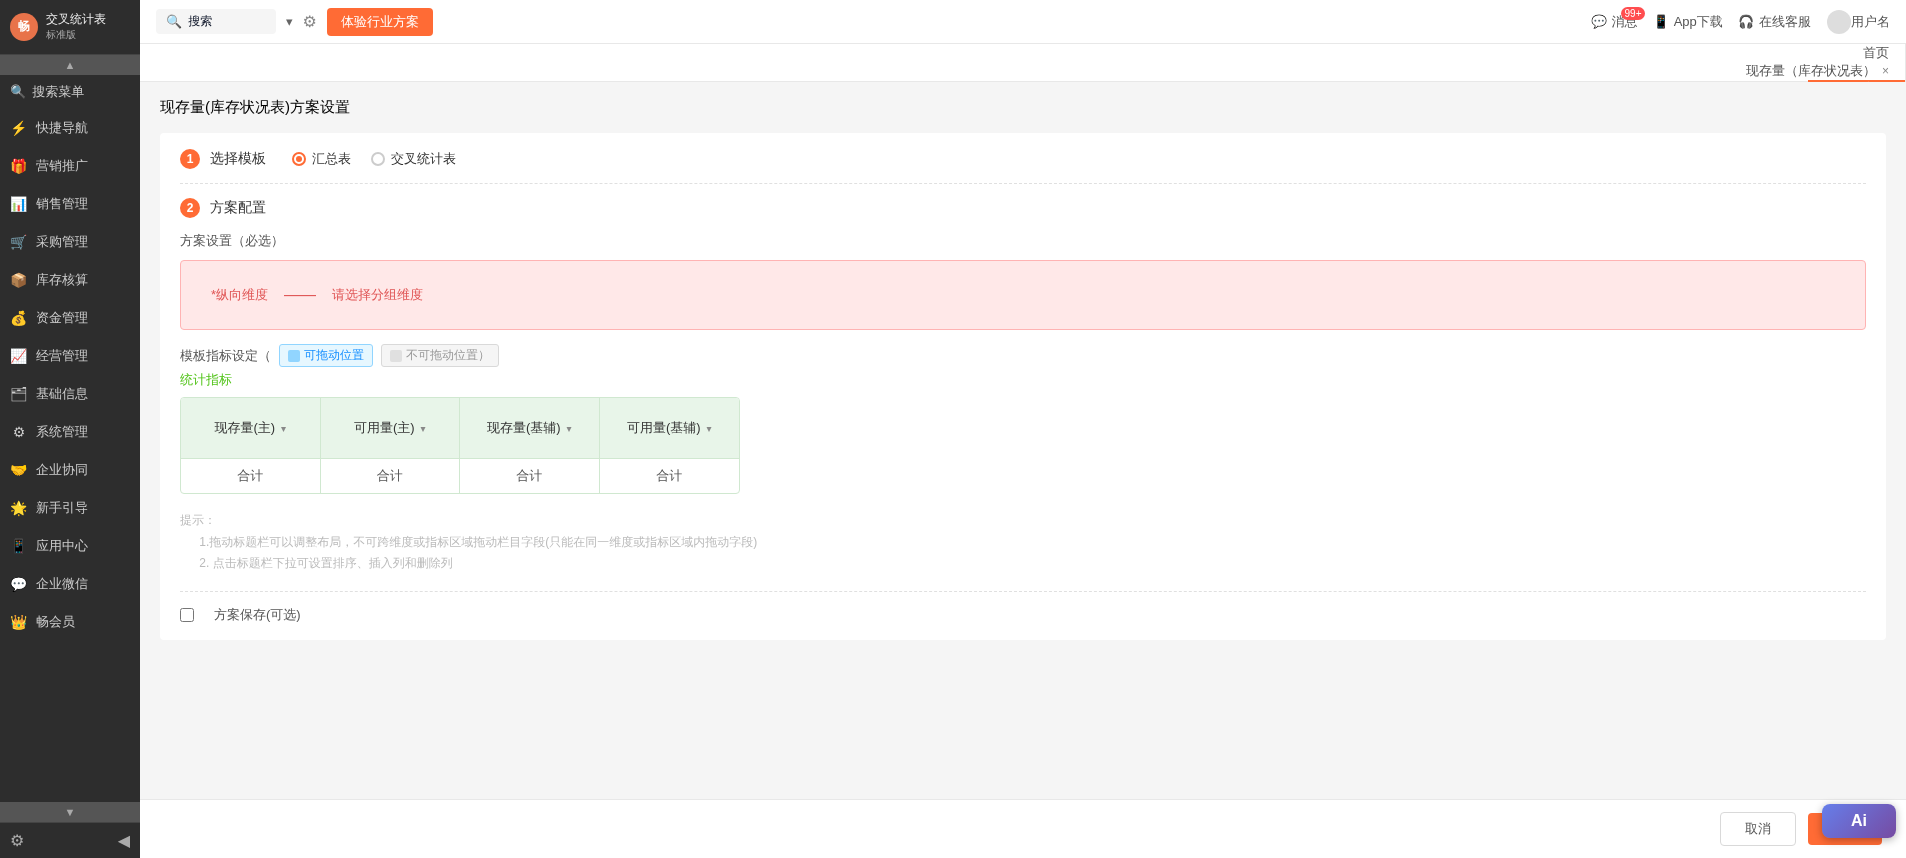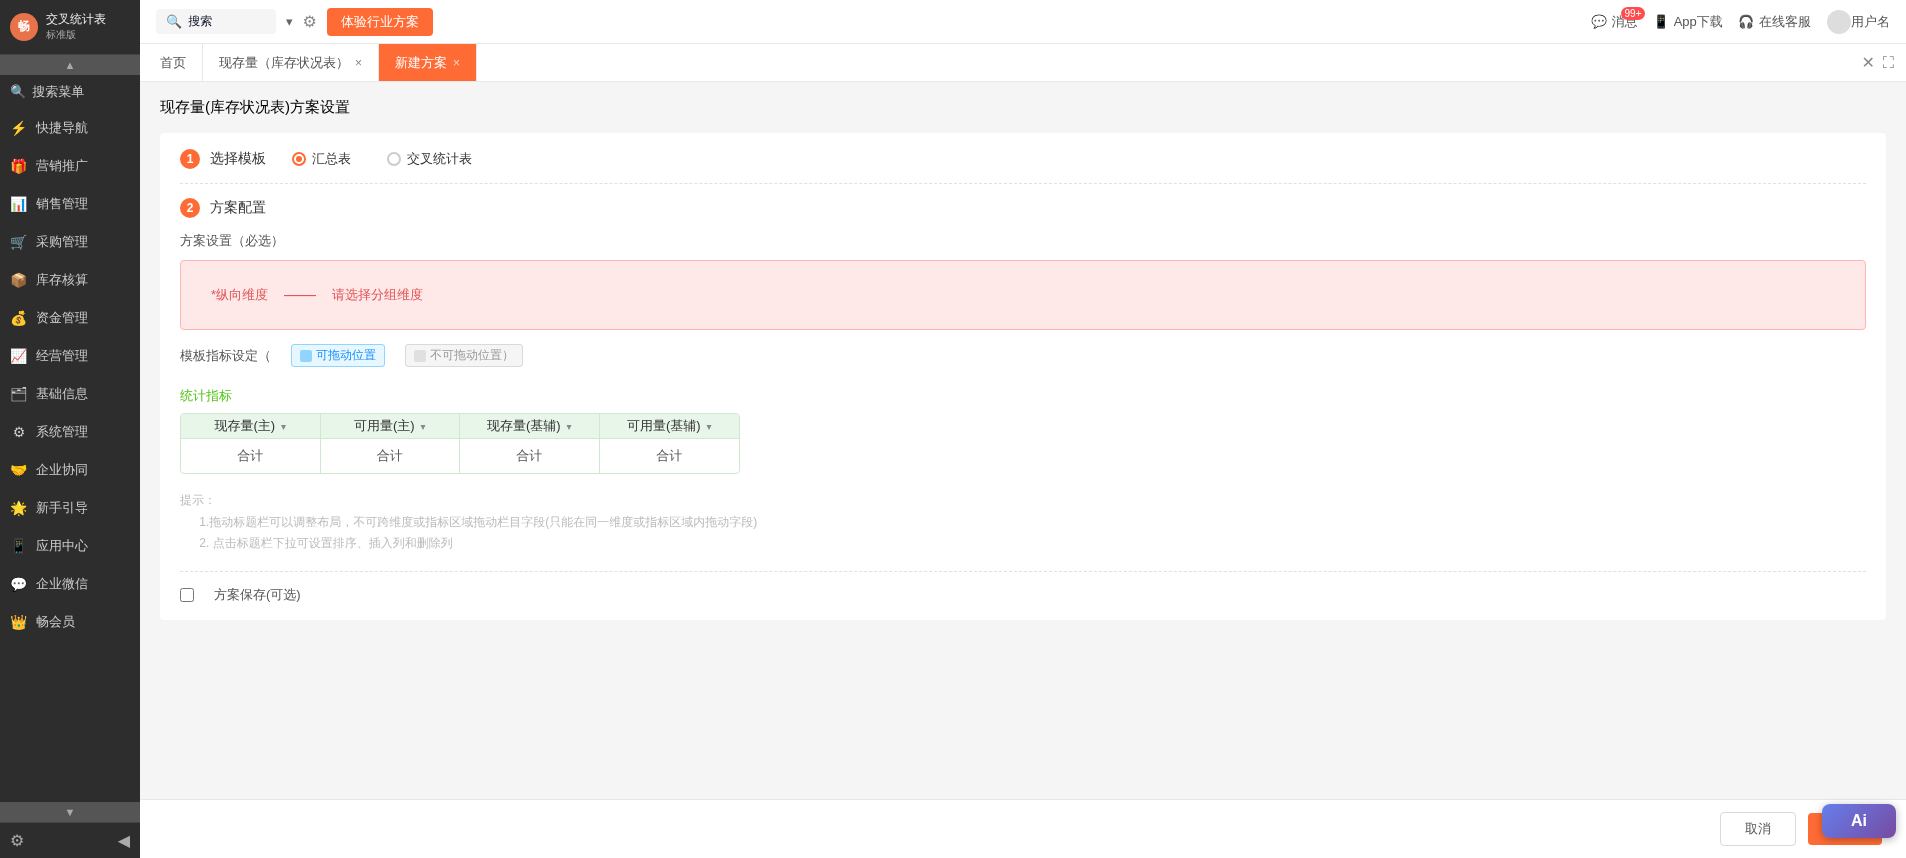--- a/index.html
+++ b/index.html
@@ -109,10 +109,11 @@
       background: #fff;
       border-bottom: 1px solid #e8e8e8;
       display: flex;
-      align-items: center;
+      align-items: flex-end;
       height: 38px;
       padding: 0;
       flex-shrink: 0;
+      flex-direction: column;
     }
     .tab-item {
       display: flex; align-items: center; gap: 6px;

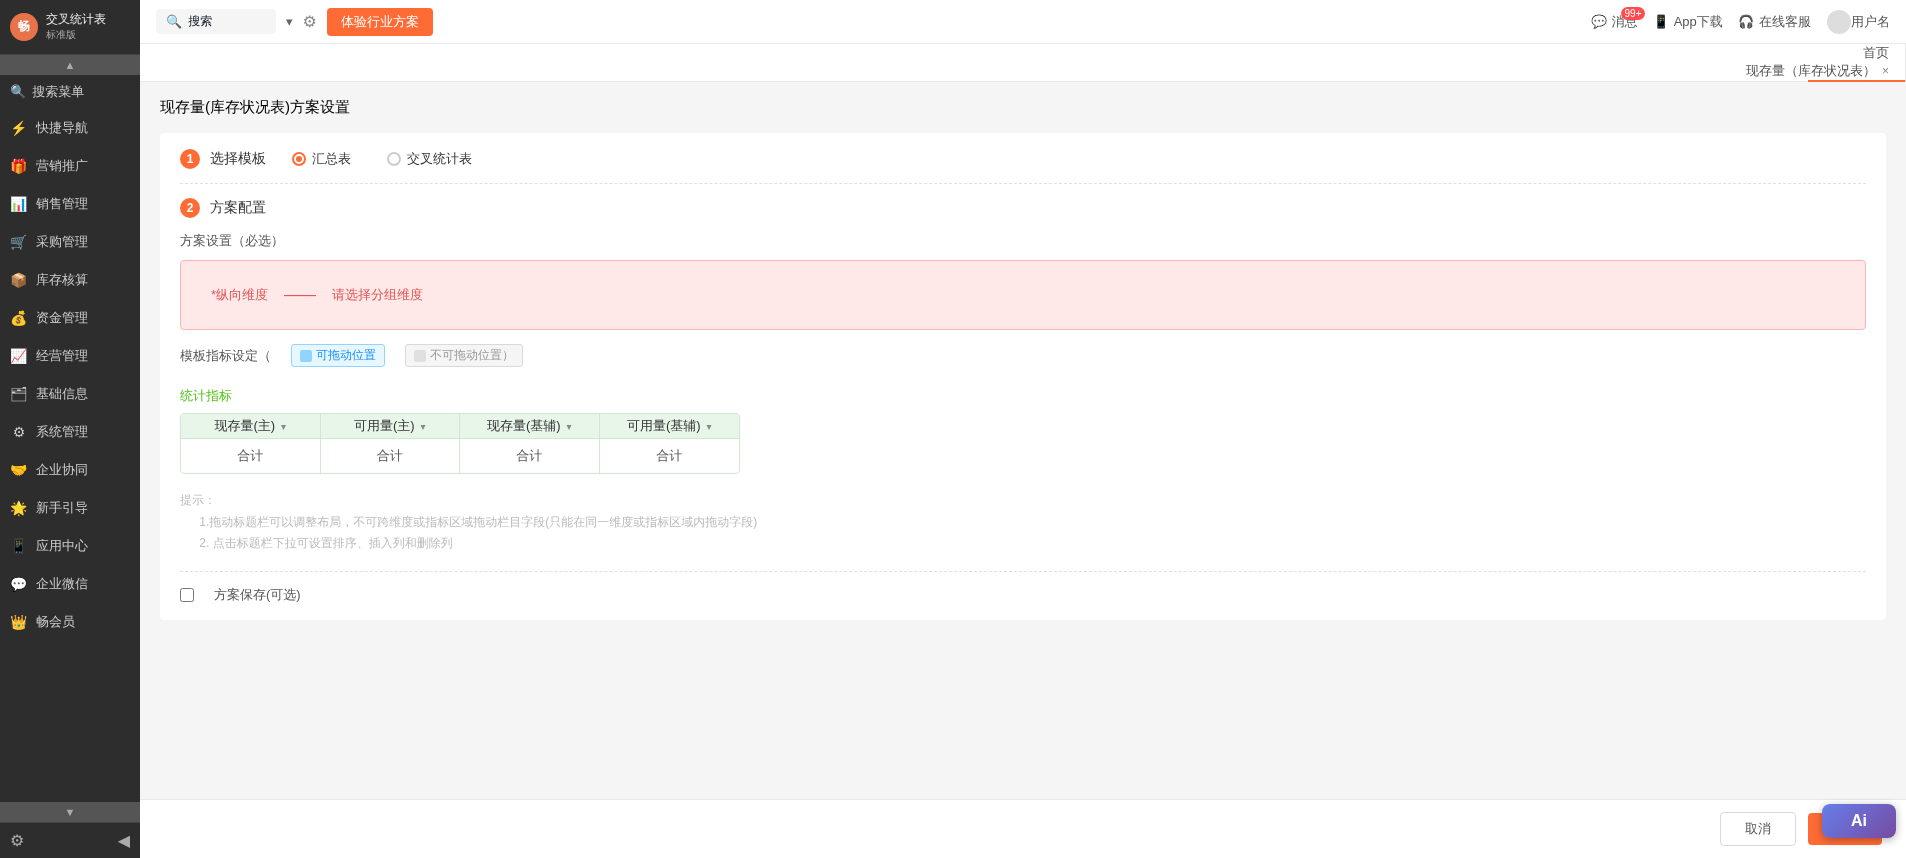--- a/index.html
+++ b/index.html
@@ -167,7 +167,7 @@
     .step-title { font-size: 14px; color: #333; font-weight: 500; }
 
     
-    .radio-group { display: flex; align-items: center; gap: 36px; }
+    .radio-group { display: flex; align-items: center; gap: 20px; }
     .radio-item { display: flex; align-items: center; gap: 6px; cursor: pointer; font-size: 13px; color: #333; }
     .radio-circle {
       width: 14px; height: 14px; border-radius: 50%;

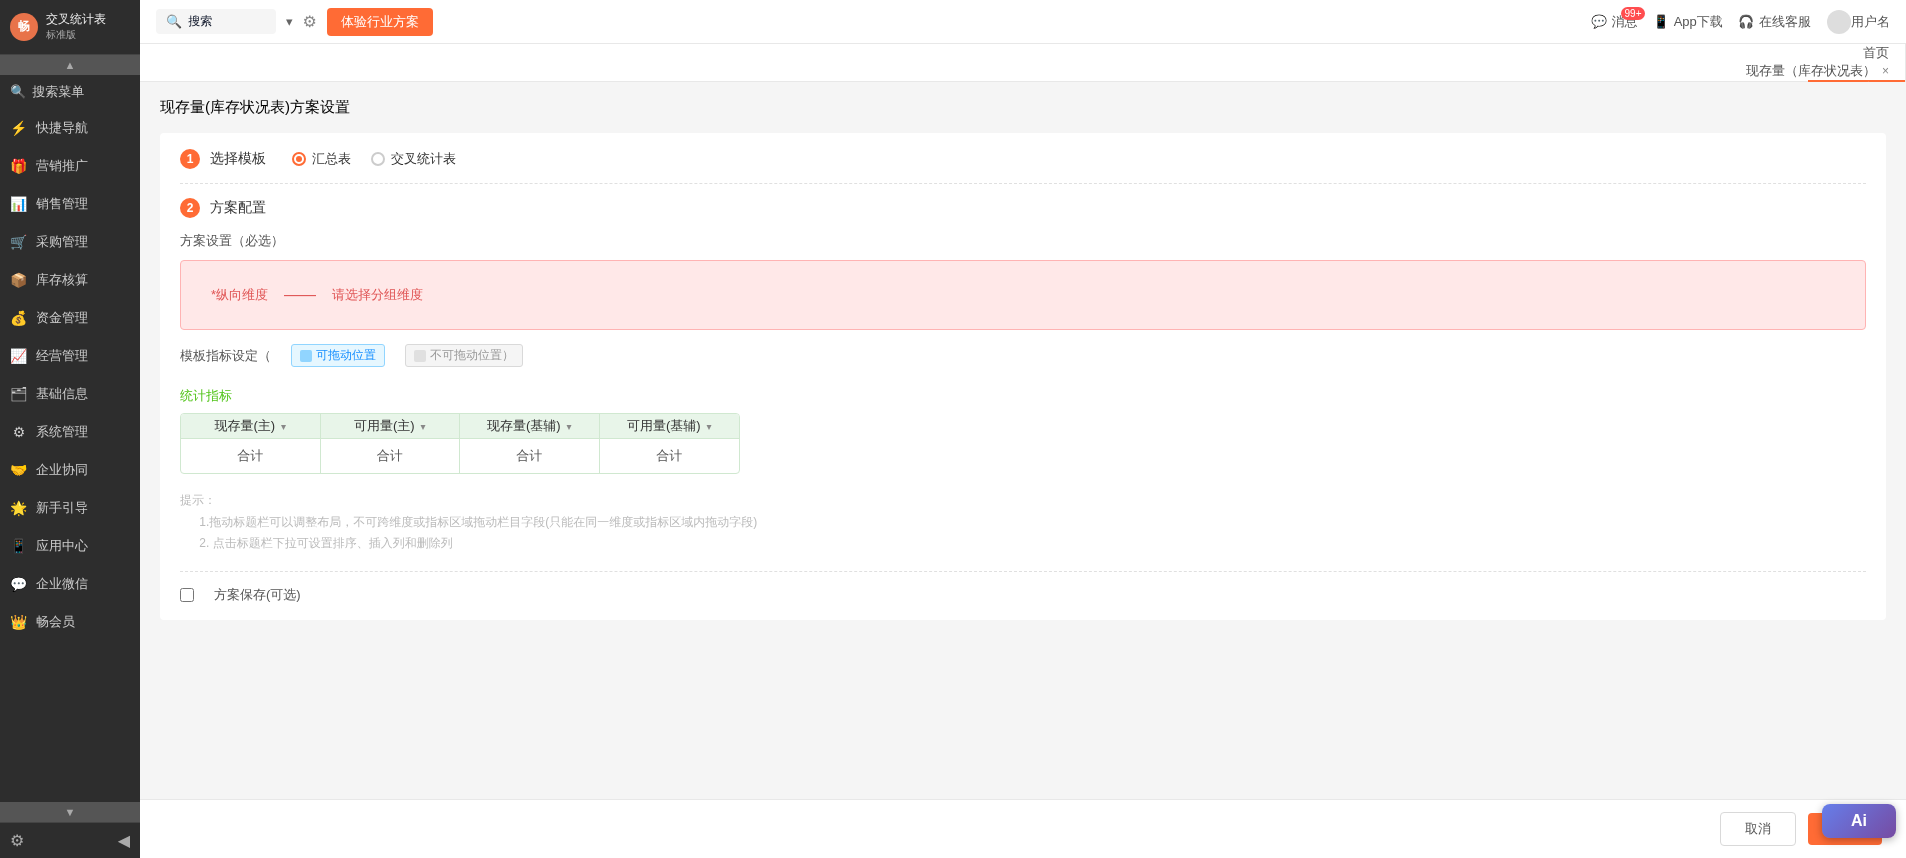--- a/index.html
+++ b/index.html
@@ -201,7 +201,7 @@
     .dimension-placeholder { color: #e05555; font-size: 13px; }
 
     
-    .indicator-setting { display: flex; align-items: center; gap: 20px; font-size: 13px; color: #555; margin-bottom: 20px; }
+    .indicator-setting { display: flex; align-items: center; gap: 8px; font-size: 13px; color: #555; margin-bottom: 4px; }
     .indicator-draggable {
       display: flex; align-items: center; gap: 4px;
       background: #e6f7ff; border: 1px solid #91d5ff; border-radius: 3px;

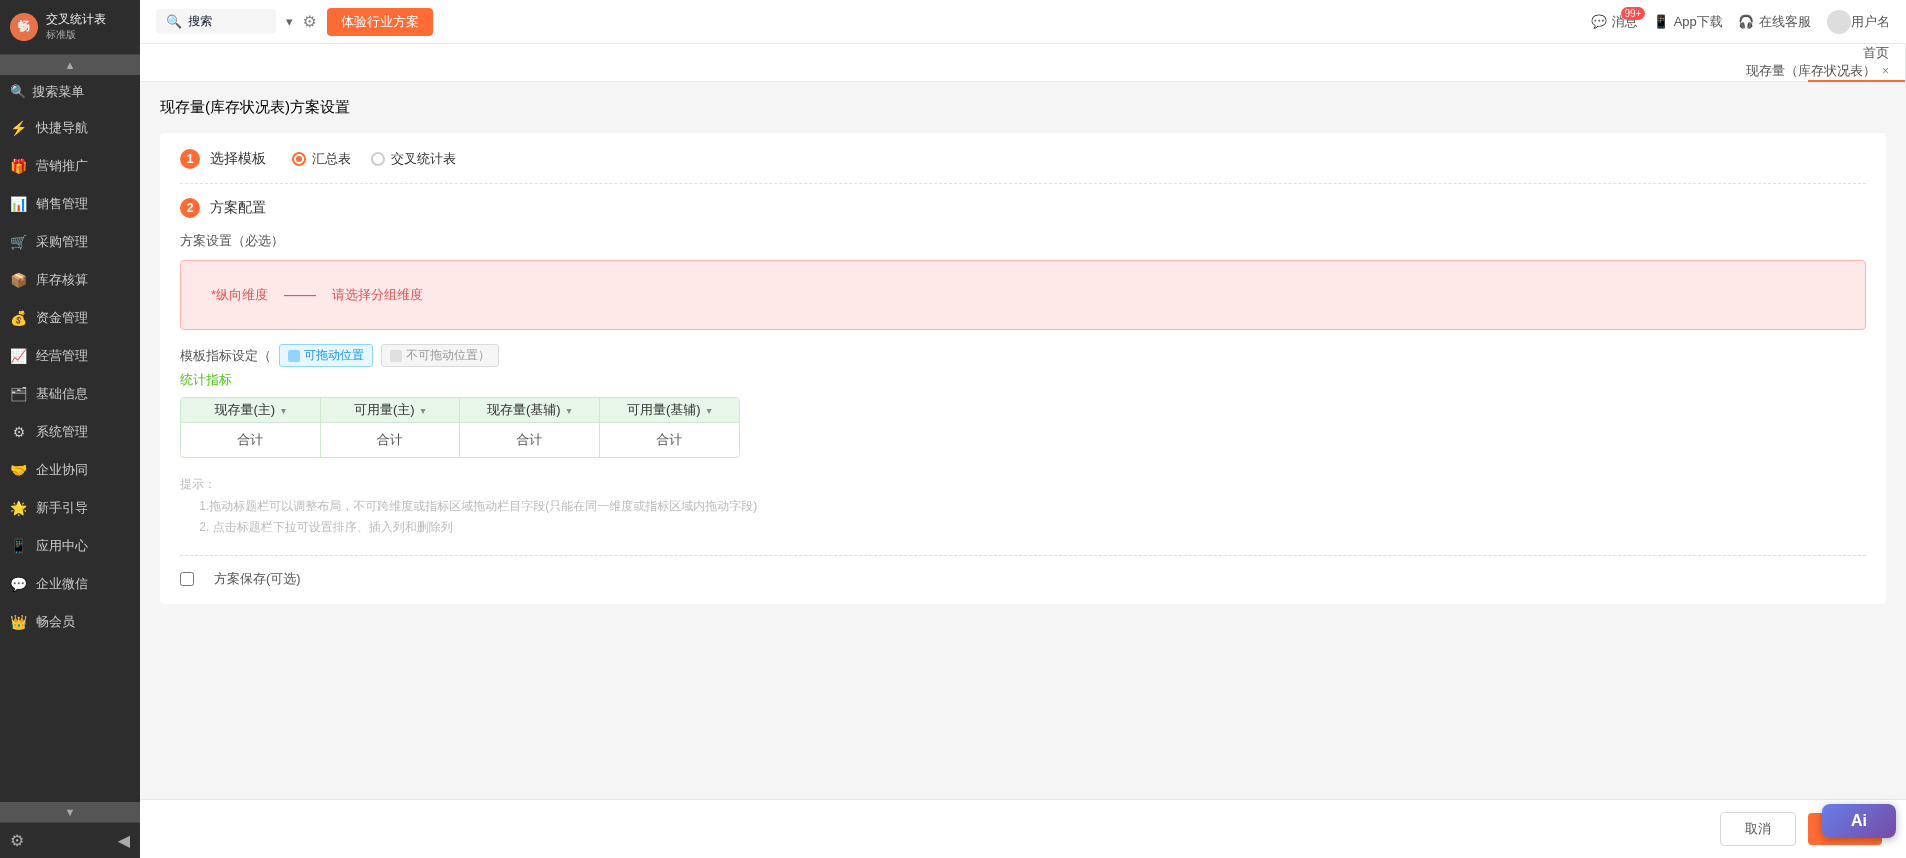--- a/index.html
+++ b/index.html
@@ -223,7 +223,7 @@
     }
     .stats-table-header-cell {
       display: flex; align-items: center; justify-content: center; gap: 6px;
-      padding: 3px 4px; font-size: 13px; color: #333;
+      padding: 21px 4px; font-size: 13px; color: #333;
       border-right: 1px solid #d0e8d0;
     }
     .stats-table-header-cell:last-child { border-right: none; }

